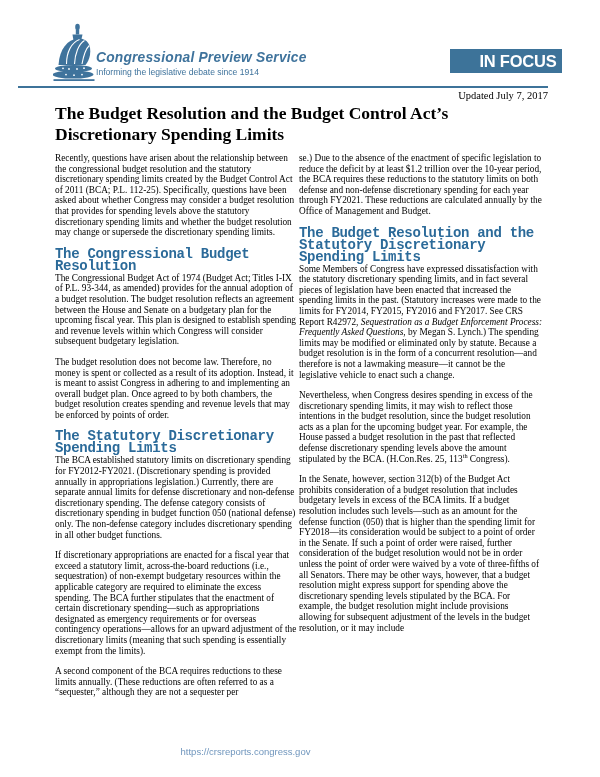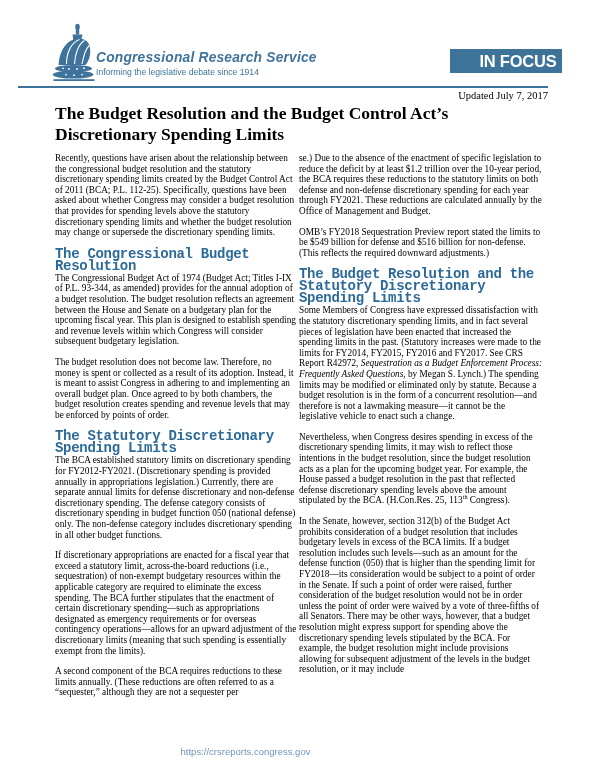--- a/index.html
+++ b/index.html
@@ -114,7 +114,7 @@
   </span>
 
   <div class="brand">
-    <div class="brand-name">Congressional Research Service</div>
+    <div class="brand-name">Congressional Preview Service</div>
     <div class="brand-tagline">Informing the legislative debate since 1914</div>
   </div>
 

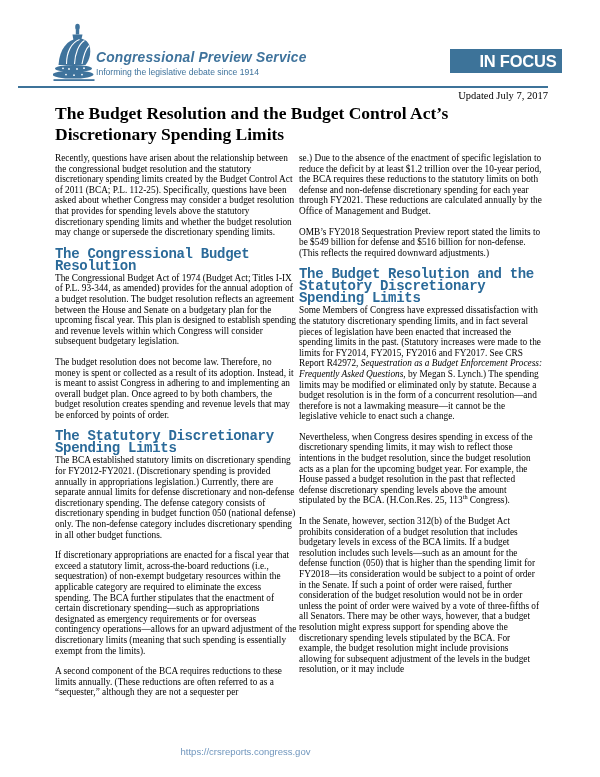--- a/index.html
+++ b/index.html
@@ -141,7 +141,6 @@
 
     <section class="col">
       <p>se.) Due to the absence of the enactment of specific legislation to reduce the deficit by at least $1.2 trillion over the 10-year period, the BCA requires these reductions to the statutory limits on both defense and non-defense discretionary spending for each year through FY2021. These reductions are calculated annually by the Office of Management and Budget.</p>
-      <p>OMB’s FY2018 Sequestration Preview report stated the limits to be $549 billion for defense and $516 billion for non-defense. (This reflects the required downward adjustments.)</p>
       <h2 class="section-heading">The Budget Resolution and the Statutory Discretionary Spending Limits</h2>
       <p><span>Some Members of Congress have expressed dissatisfaction with the statutory discretionary spending limits, and in fact several pieces of legislation have been enacted that increased the spending limits in the past. (Statutory increases were made to the limits for FY2014, FY2015, FY2016 and FY2017. See CRS Report R42972, </span><em>Sequestration as a Budget Enforcement Process: Frequently Asked Questions</em><span>, by Megan S. Lynch.) The spending limits may be modified or eliminated only by statute. Because a budget resolution is in the form of a concurrent resolution—and therefore is not a lawmaking measure—it cannot be the legislative vehicle to enact such a change.</span></p>
       <p><span>Nevertheless, when Congress desires spending in excess of the discretionary spending limits, it may wish to reflect those intentions in the budget resolution, since the budget resolution acts as a plan for the upcoming budget year. For example, the House passed a budget resolution in the past that reflected defense discretionary spending levels above the amount stipulated by the BCA. (H.Con.Res. 25, 113</span><sup>th</sup><span> Congress).</span></p>

